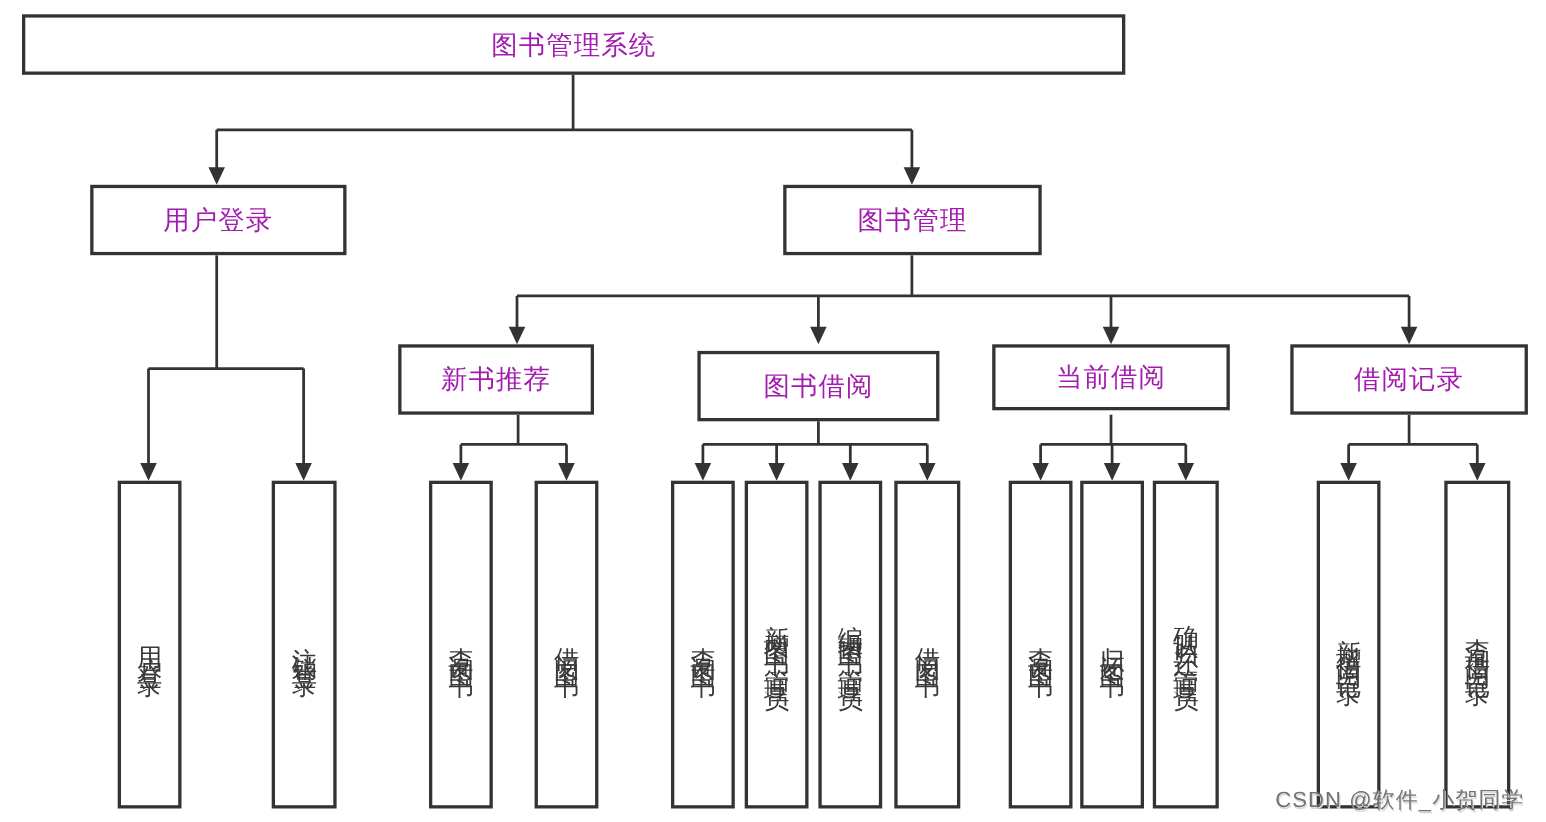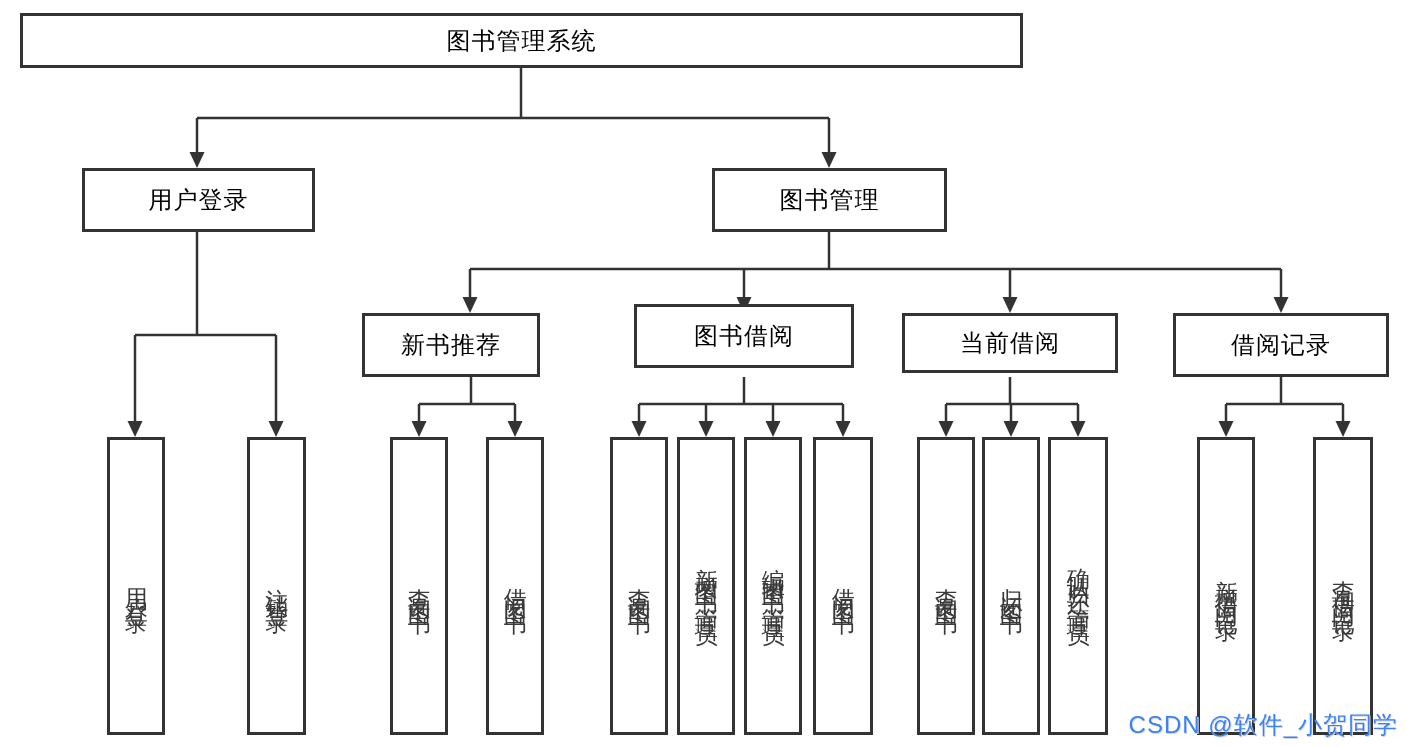--- a/index.html
+++ b/index.html
@@ -10,7 +10,7 @@
   #connectors { position:absolute; left:0; top:0; width:1405px; height:747px; }
   .node {
     position:absolute; box-sizing:border-box; background:#ffffff;
-    border:3px solid #333333; color:#000000;
+    border:3px solid #333333; color:#a21caf;
     display:flex; align-items:center; justify-content:center;
     font-size:24px; letter-spacing:1px; white-space:nowrap;
   }

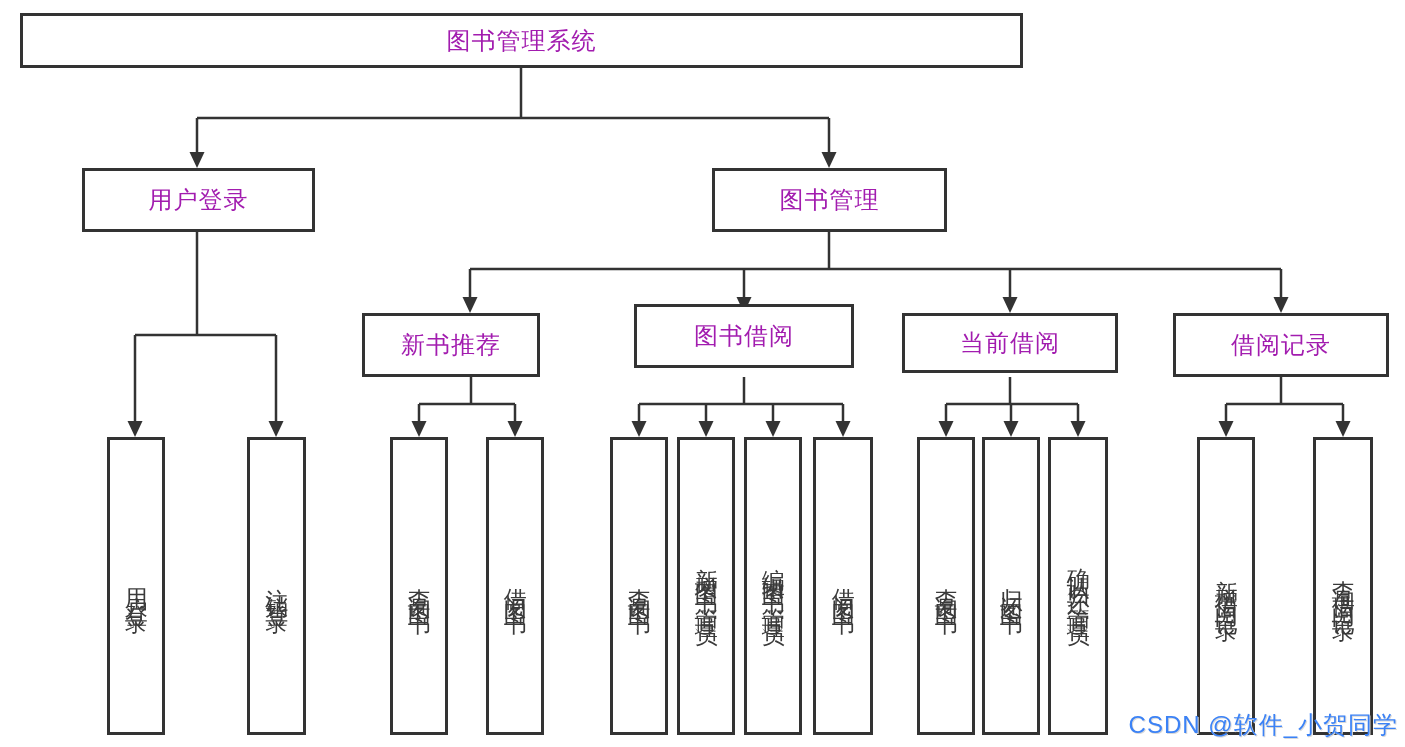--- a/index.html
+++ b/index.html
@@ -115,7 +115,7 @@
   <div class="node" style="left:362px;top:313px;width:178px;height:64px">
     <span>新书推荐</span>
   </div>
-  <div class="node" style="left:634px;top:304px;width:220px;height:64px">
+  <div class="node" style="left:634px;top:319px;width:220px;height:64px">
     <span>图书借阅</span>
   </div>
   <div class="node" style="left:902px;top:313px;width:216px;height:60px">

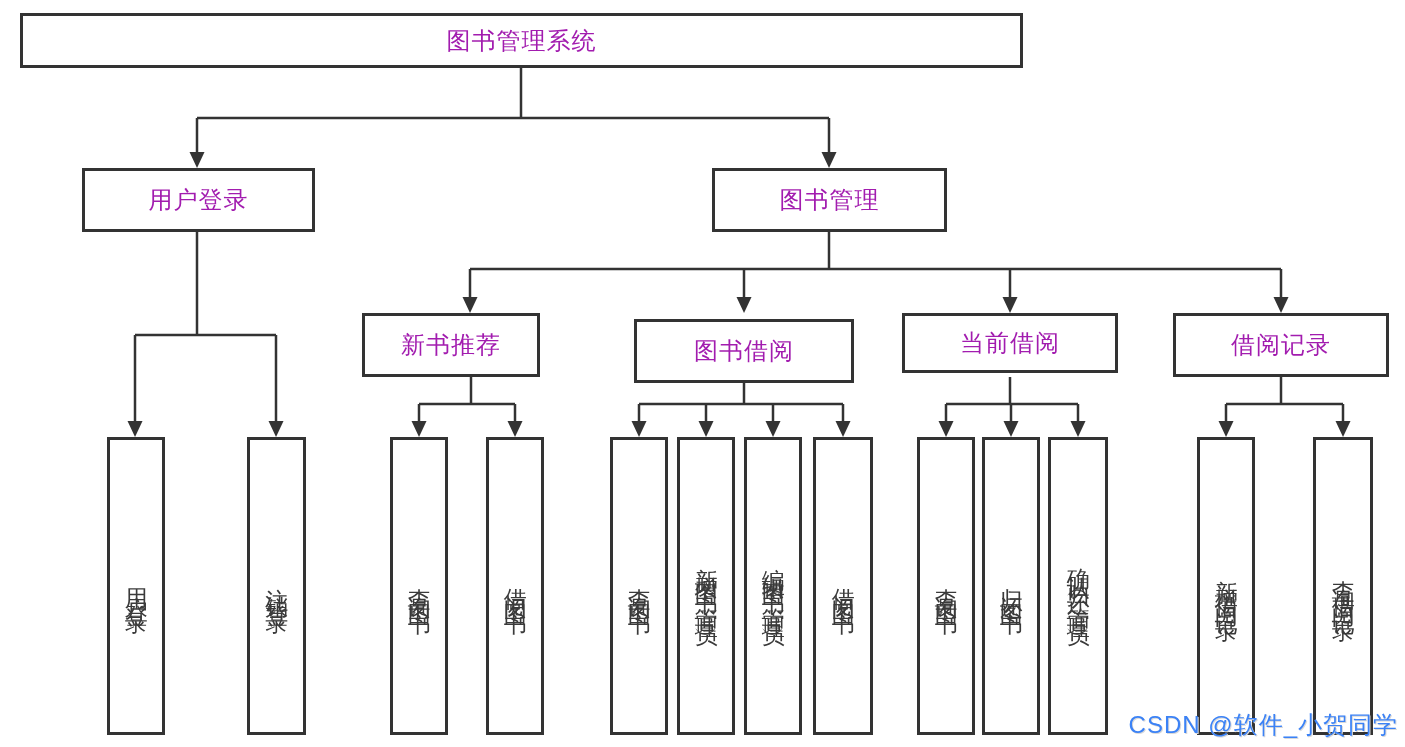--- a/index.html
+++ b/index.html
@@ -25,8 +25,8 @@
     font-size:23px; letter-spacing:8px; line-height:1.1; color:#3a3a3a;
   }
   #watermark {
-    position:absolute; right:7px; bottom:6px;
-    font-size:24px; color:#3b82f6; letter-spacing:1px;
+    position:absolute; right:19px; bottom:6px;
+    font-size:20px; color:#737373; letter-spacing:1px;
     text-shadow:1px 1px 0 #d9d9d9;
   }
 </style>

